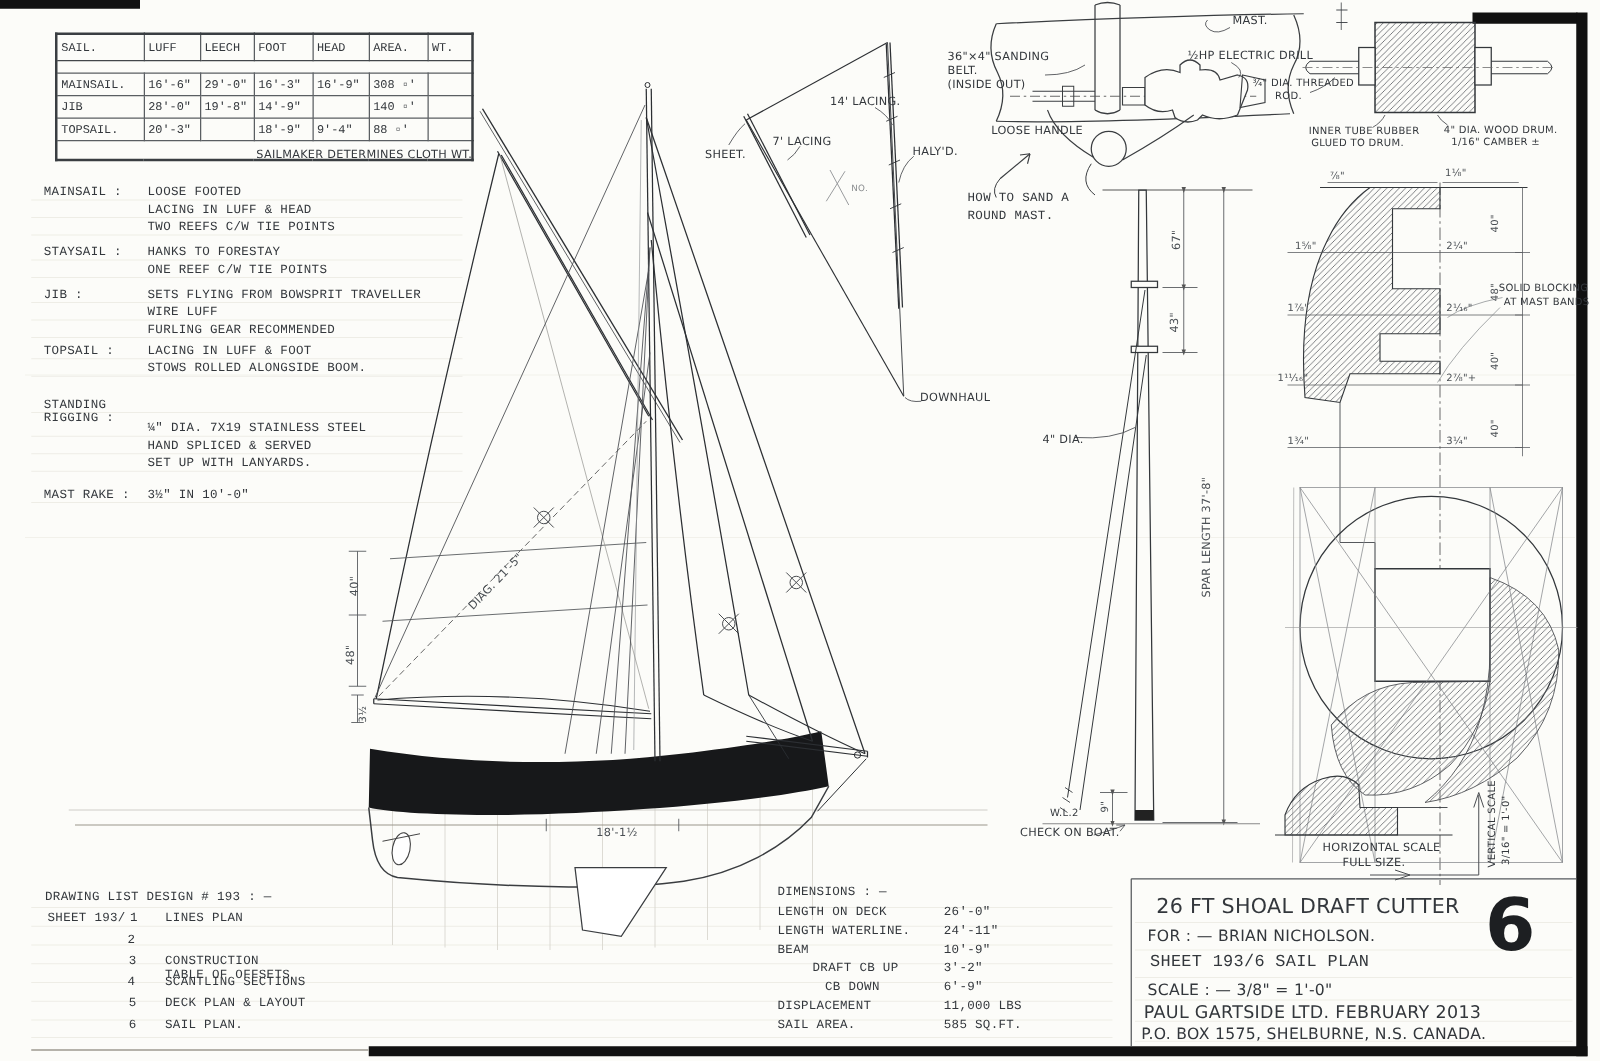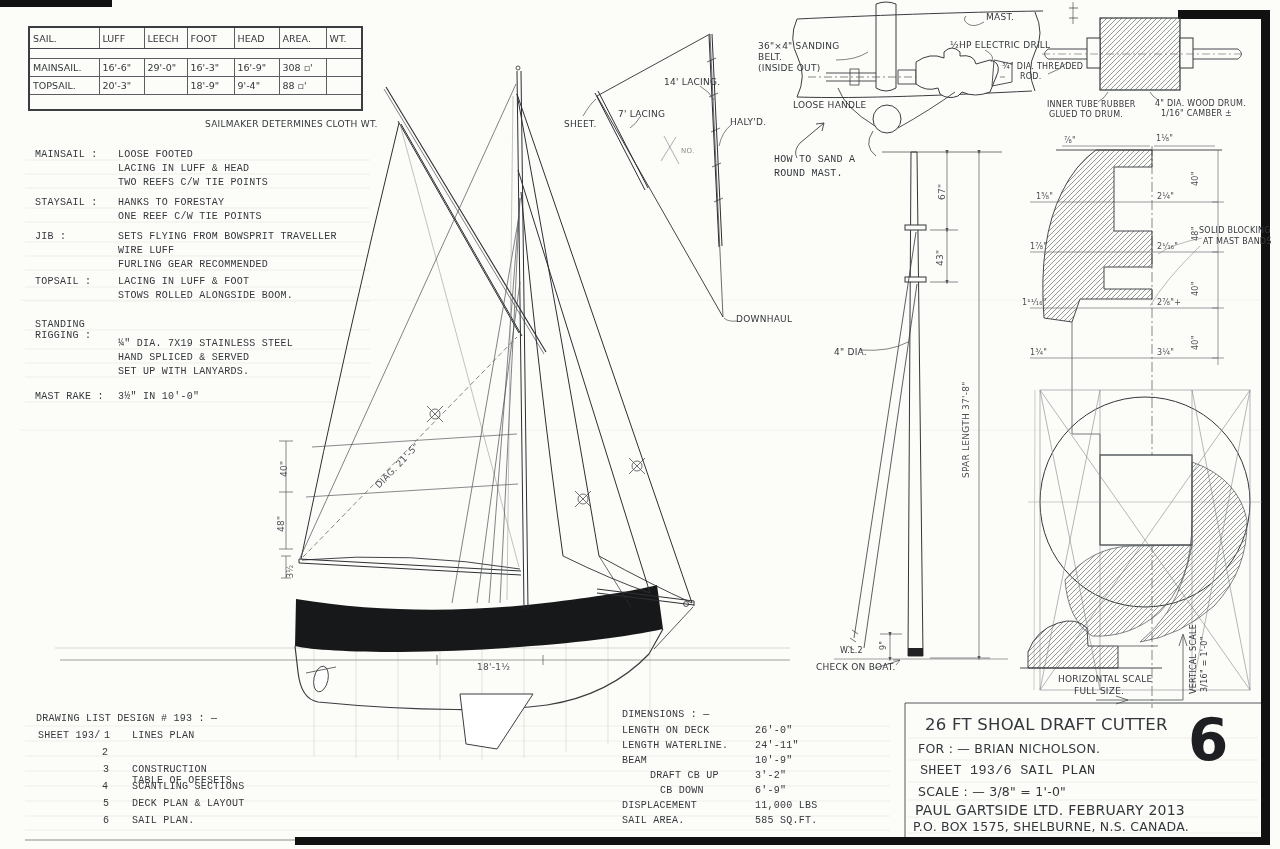--- a/index.html
+++ b/index.html
@@ -12,8 +12,8 @@
   .rot{transform:rotate(-90deg);transform-origin:0 0;}
   .pencil{color:#4a4f54;}
   
-  #sail-table{position:absolute;left:28px;top:26px;border-collapse:collapse;table-layout:fixed;
-      font-size:9.5px;color:#33373c;}
+  #sail-table{position:absolute;left:44px;top:26px;border-collapse:collapse;table-layout:fixed;
+      font-size:9.5px;color:#33373c;font-family:Liberation Mono, monospace;}
   #sail-table th,#sail-table td{border:1px solid #5a5e62;padding:1px 3px;height:15px;
       font-weight:normal;text-align:left;overflow:hidden;white-space:nowrap;}
   #sail-table thead th{height:18px;border-bottom:1.6px solid #43474b;}

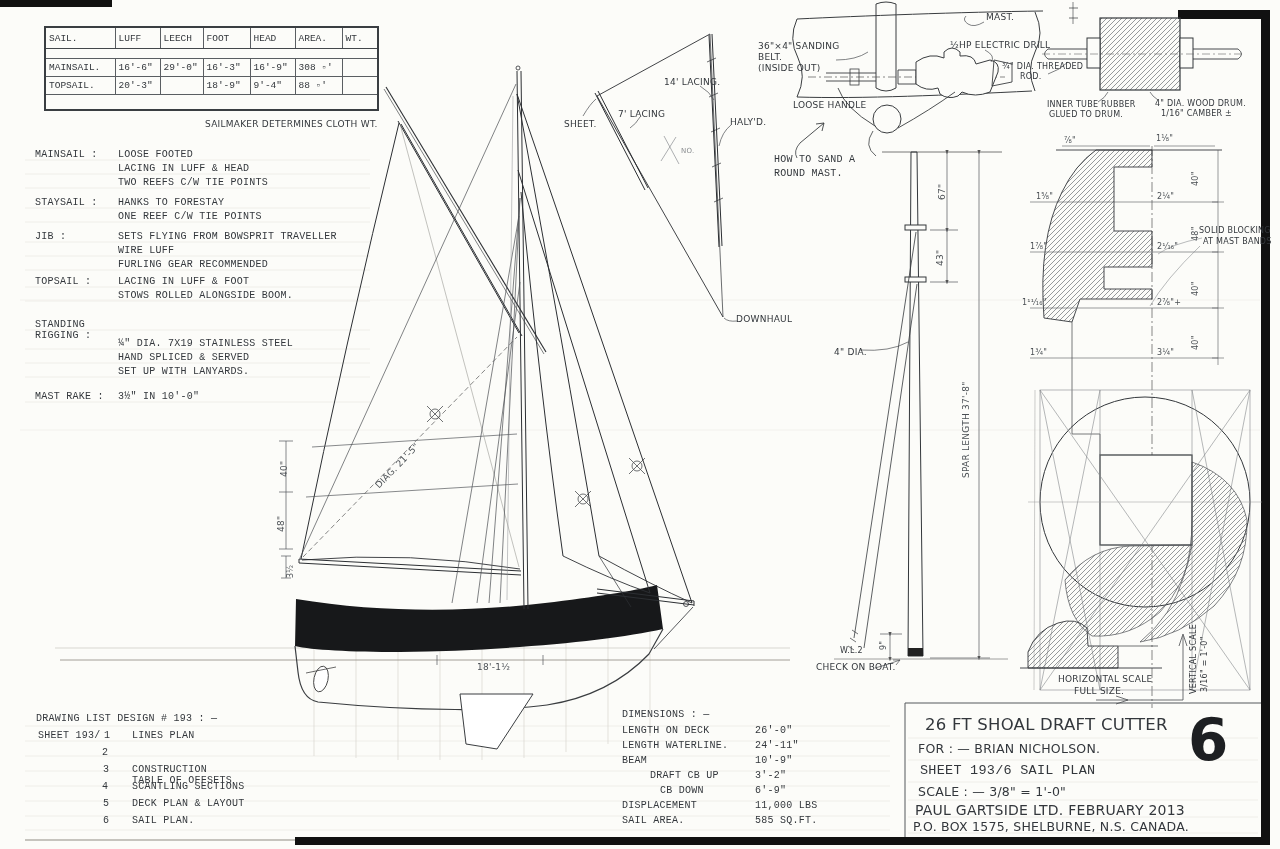--- a/index.html
+++ b/index.html
@@ -356,6 +356,15 @@
       <td></td>
     </tr>
     <tr>
+      <td>JIB</td>
+      <td>28'-0"</td>
+      <td>19'-8"</td>
+      <td>14'-9"</td>
+      <td></td>
+      <td>140 ▫'</td>
+      <td></td>
+    </tr>
+    <tr>
       <td>TOPSAIL.</td>
       <td>20'-3"</td>
       <td></td>

